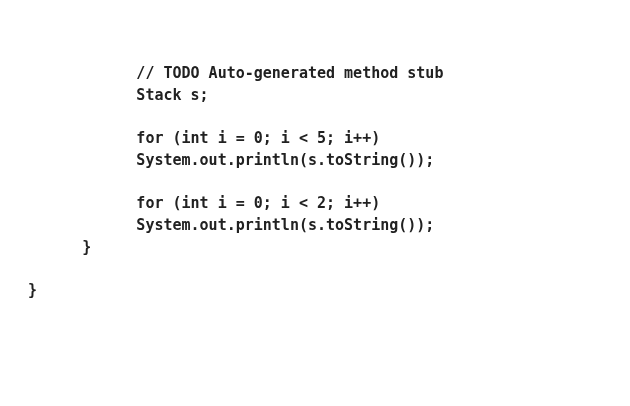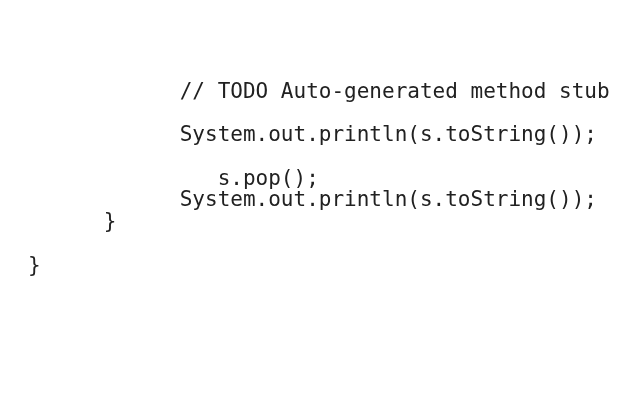--- a/index.html
+++ b/index.html
@@ -17,12 +17,12 @@
   .code-block {
     position: absolute;
     left: 28px;
-    top: 81px;
+    top: 63px;
     font-family: "DejaVu Sans Mono", monospace;
-    font-size: 21px;
+    font-size: 15px;
     line-height: 21.7px;
     color: #212121;
-    font-weight: 400;
+    font-weight: 700;
   }
   .code-line {
     white-space: pre;

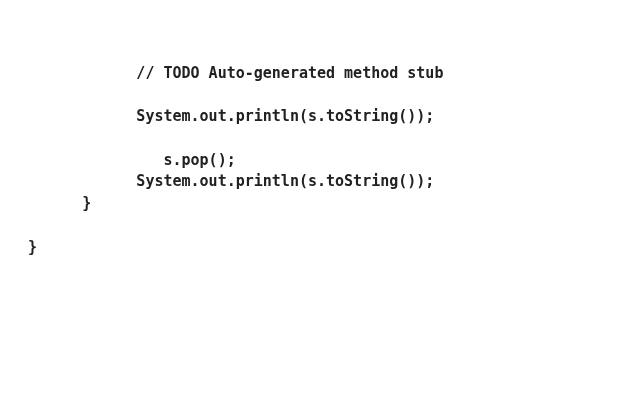--- a/index.html
+++ b/index.html
@@ -35,6 +35,7 @@
 
 <div class="code-block">
   <div class="code-line">            // TODO Auto-generated method stub</div>
+  <div class="code-line">            Stack s;</div>
   <div class="code-line"></div>
   <div class="code-line">            System.out.println(s.toString());</div>
   <div class="code-line"></div>

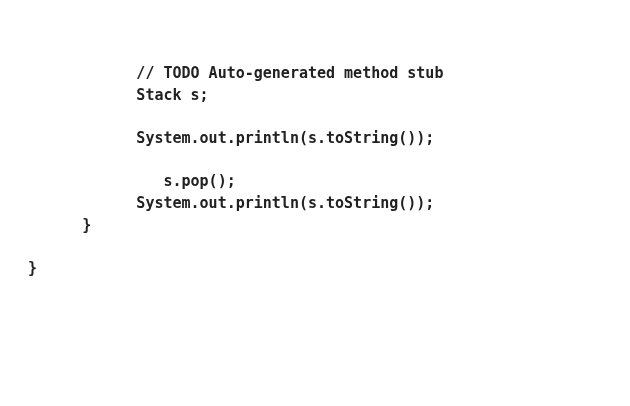--- a/index.html
+++ b/index.html
@@ -37,6 +37,7 @@
   <div class="code-line">            // TODO Auto-generated method stub</div>
   <div class="code-line">            Stack s;</div>
   <div class="code-line"></div>
+  <div class="code-line">            for (int i = 0; i &lt; 5; i++)</div>
   <div class="code-line">            System.out.println(s.toString());</div>
   <div class="code-line"></div>
   <div class="code-line">               s.pop();</div>

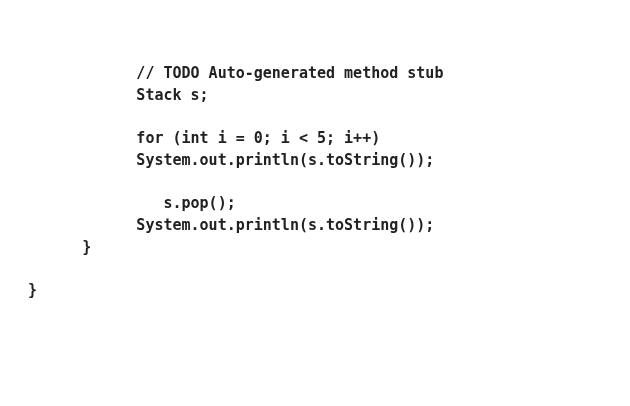--- a/index.html
+++ b/index.html
@@ -40,6 +40,7 @@
   <div class="code-line">            for (int i = 0; i &lt; 5; i++)</div>
   <div class="code-line">            System.out.println(s.toString());</div>
   <div class="code-line"></div>
+  <div class="code-line">            for (int i = 0; i &lt; 2; i++)</div>
   <div class="code-line">               s.pop();</div>
   <div class="code-line">            System.out.println(s.toString());</div>
   <div class="code-line">      }</div>

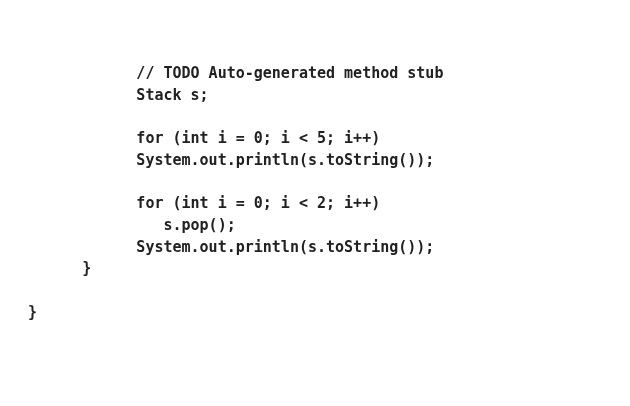--- a/index.html
+++ b/index.html
@@ -41,7 +41,6 @@
   <div class="code-line">            System.out.println(s.toString());</div>
   <div class="code-line"></div>
   <div class="code-line">            for (int i = 0; i &lt; 2; i++)</div>
-  <div class="code-line">               s.pop();</div>
   <div class="code-line">            System.out.println(s.toString());</div>
   <div class="code-line">      }</div>
   <div class="code-line"></div>

